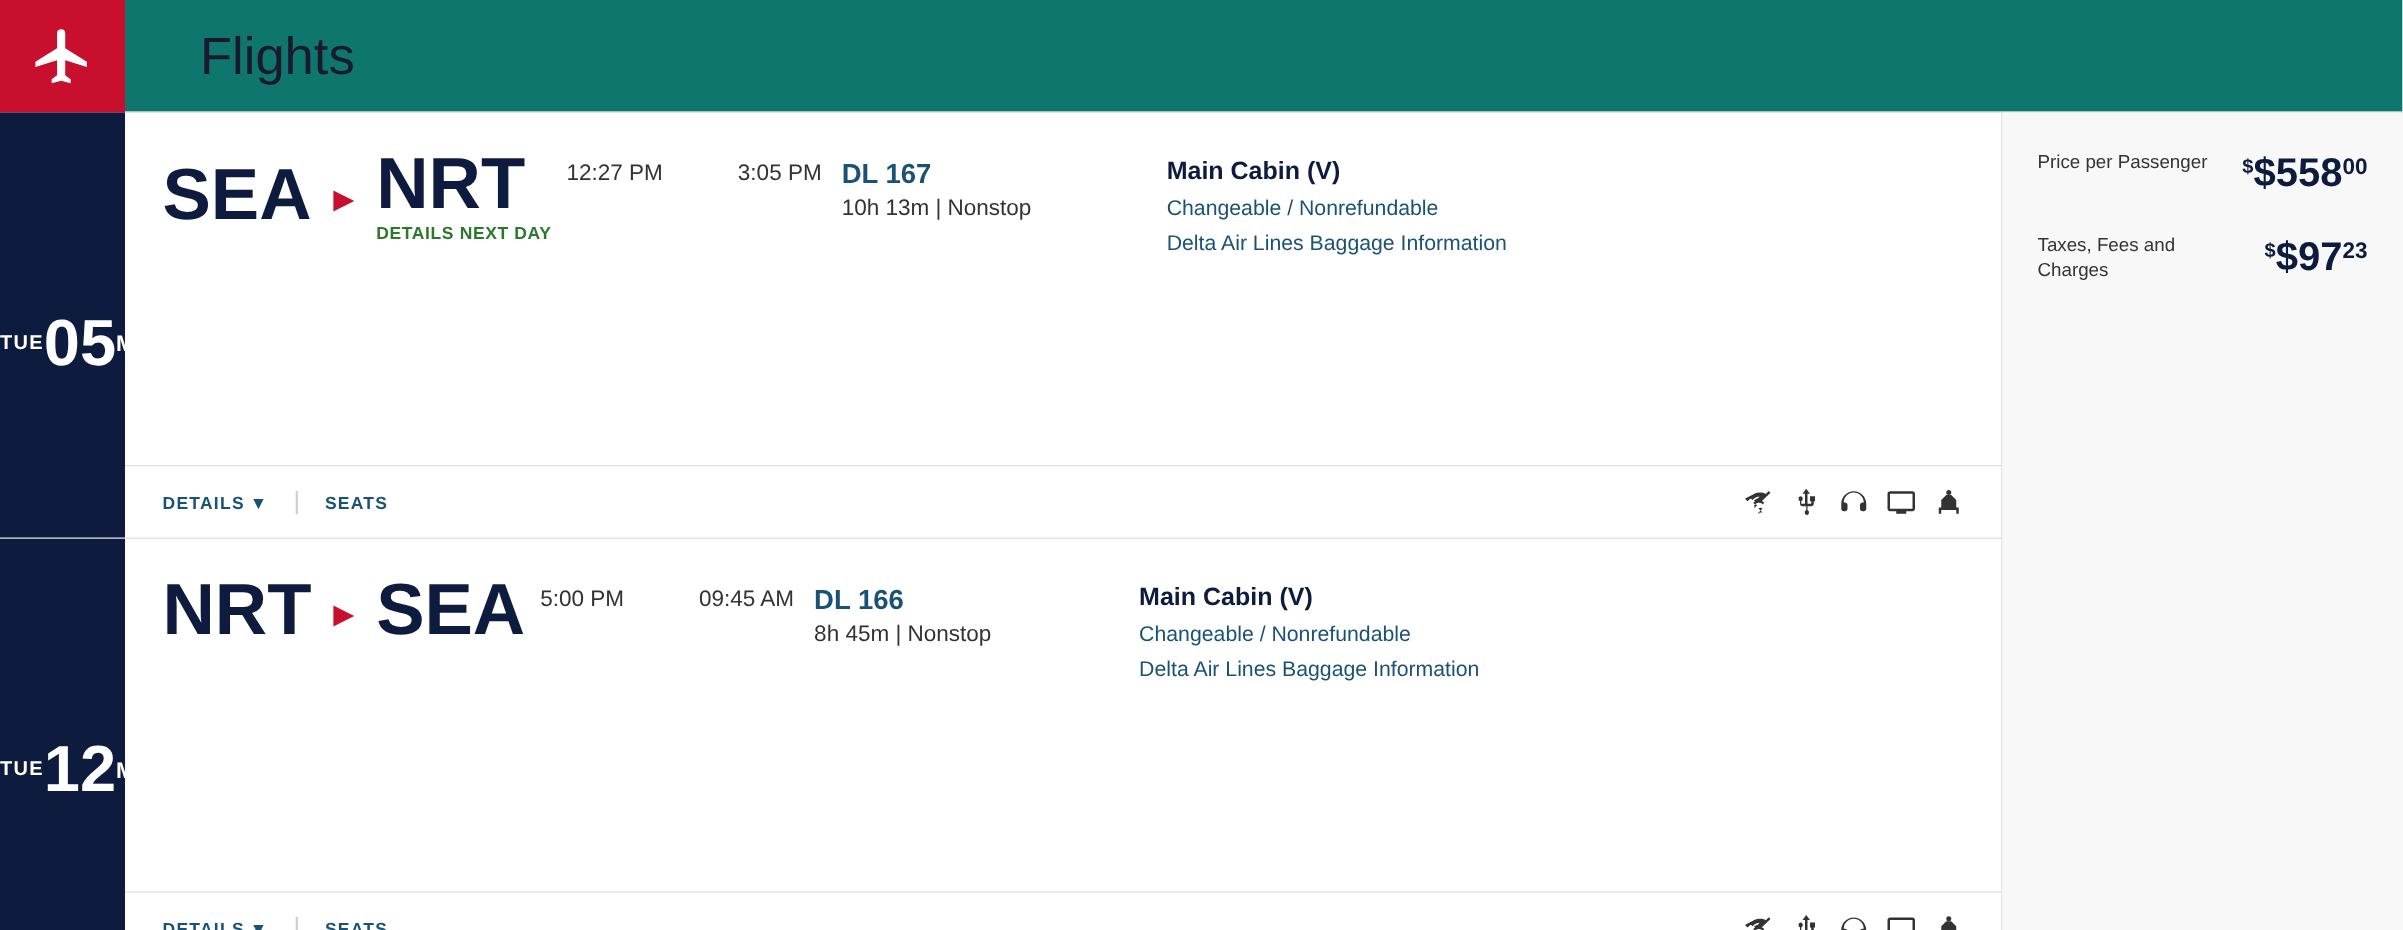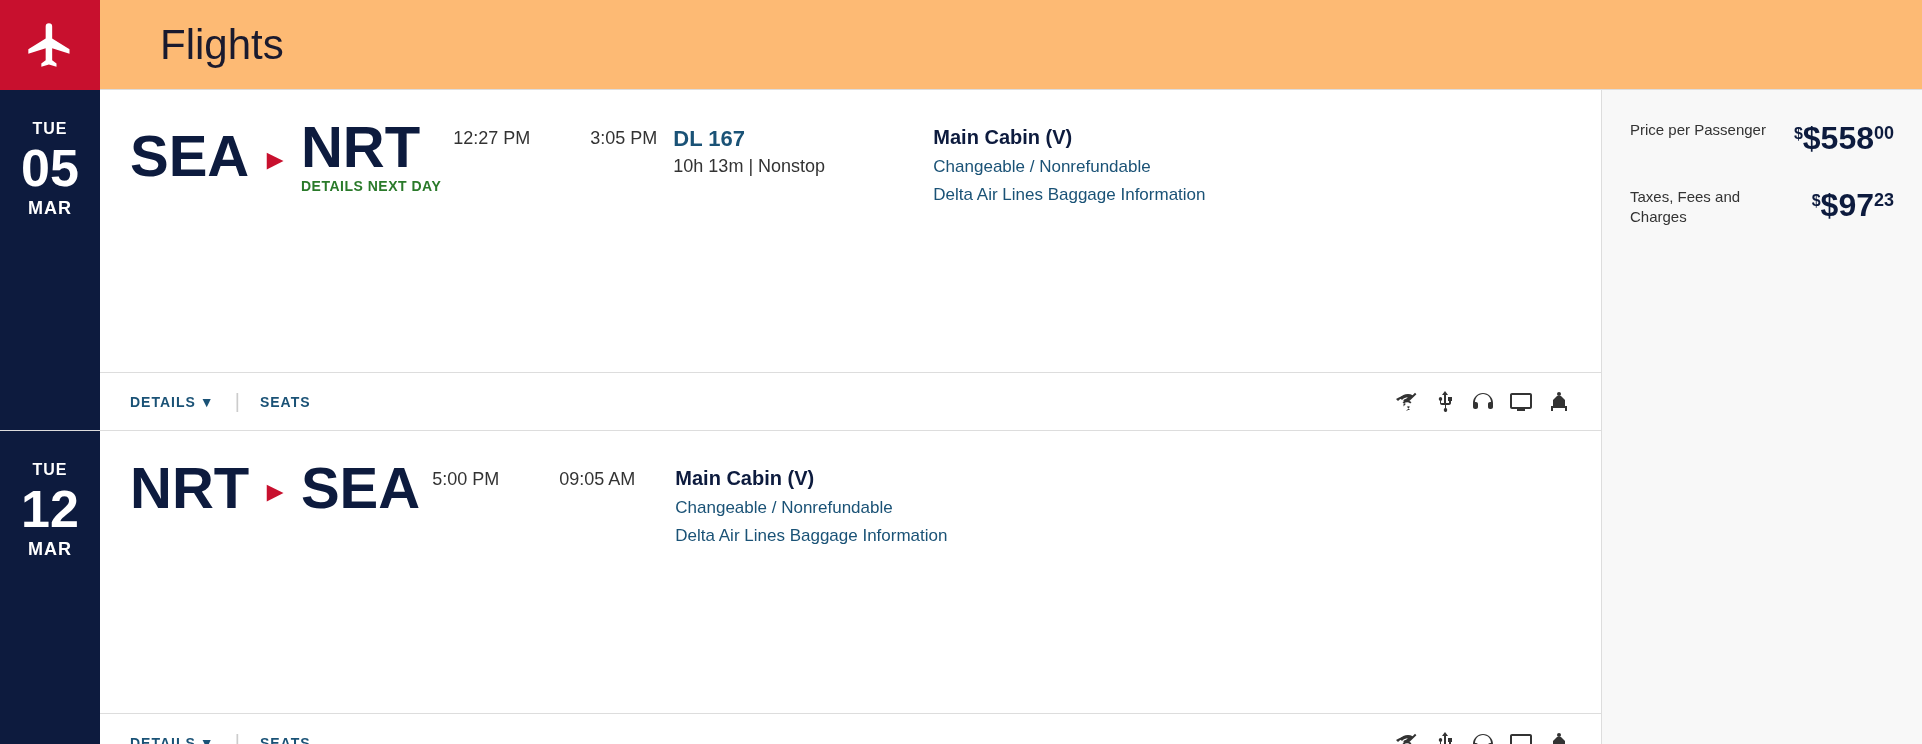--- a/index.html
+++ b/index.html
@@ -14,7 +14,7 @@
     .header {
       display: flex;
       align-items: center;
-      background: #fdba74;
+      background: #0f766e;
       padding: 0;
       height: 90px;
       border-bottom: 1px solid #ddd;

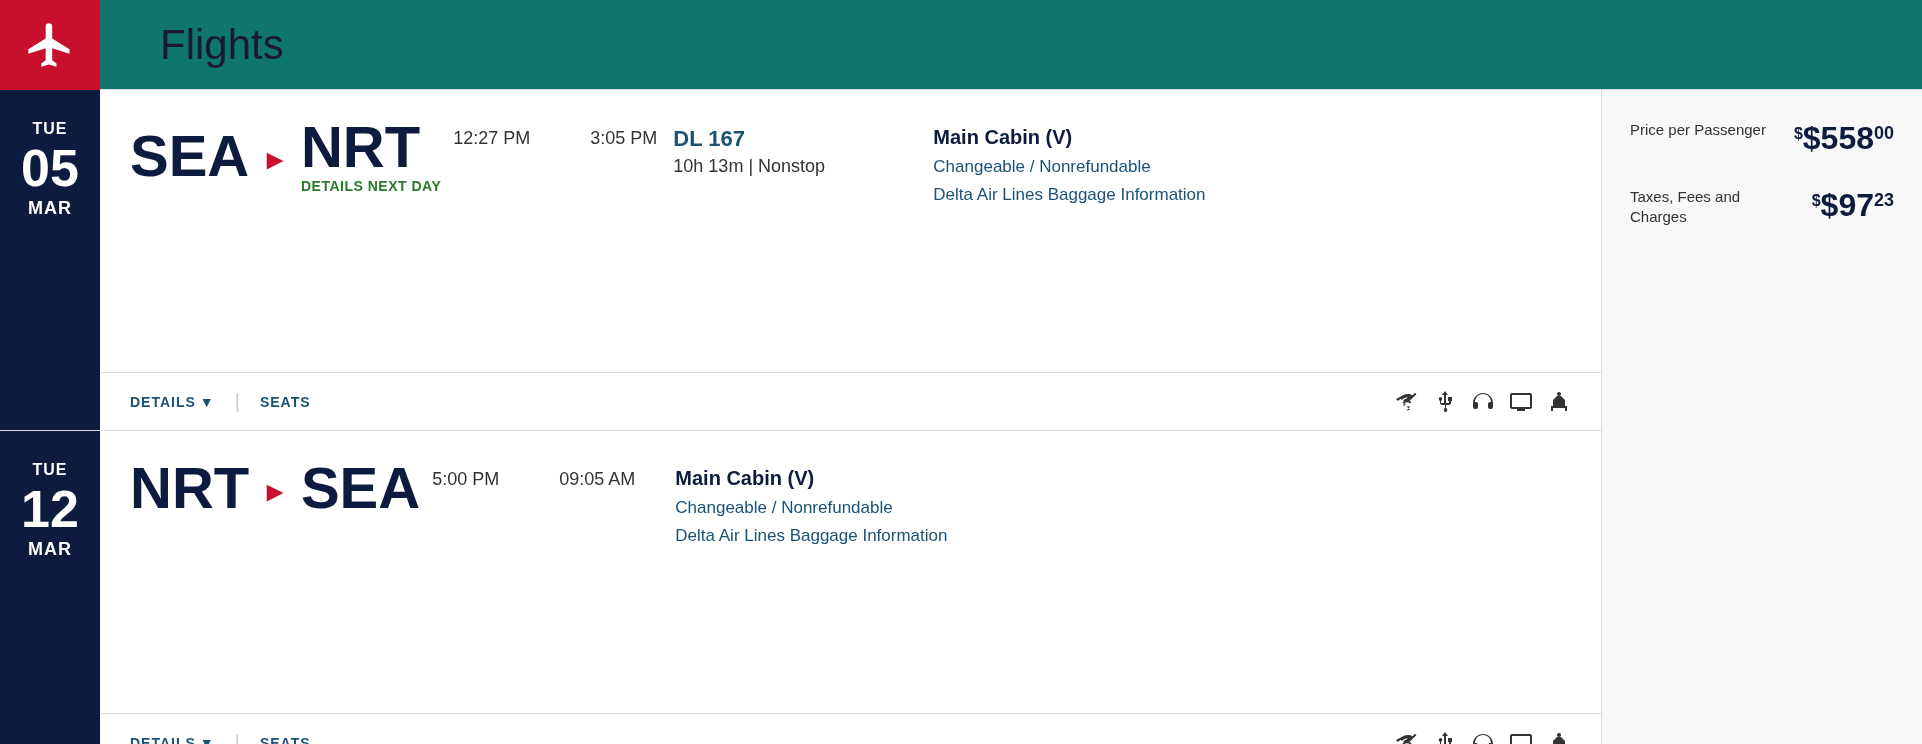--- a/index.html
+++ b/index.html
@@ -65,7 +65,7 @@
       width: 100px;
       min-height: 340px;
       display: flex;
-      flex-direction: column;
+      flex-direction: row;
       align-items: center;
       justify-content: flex-start;
       padding-top: 30px;

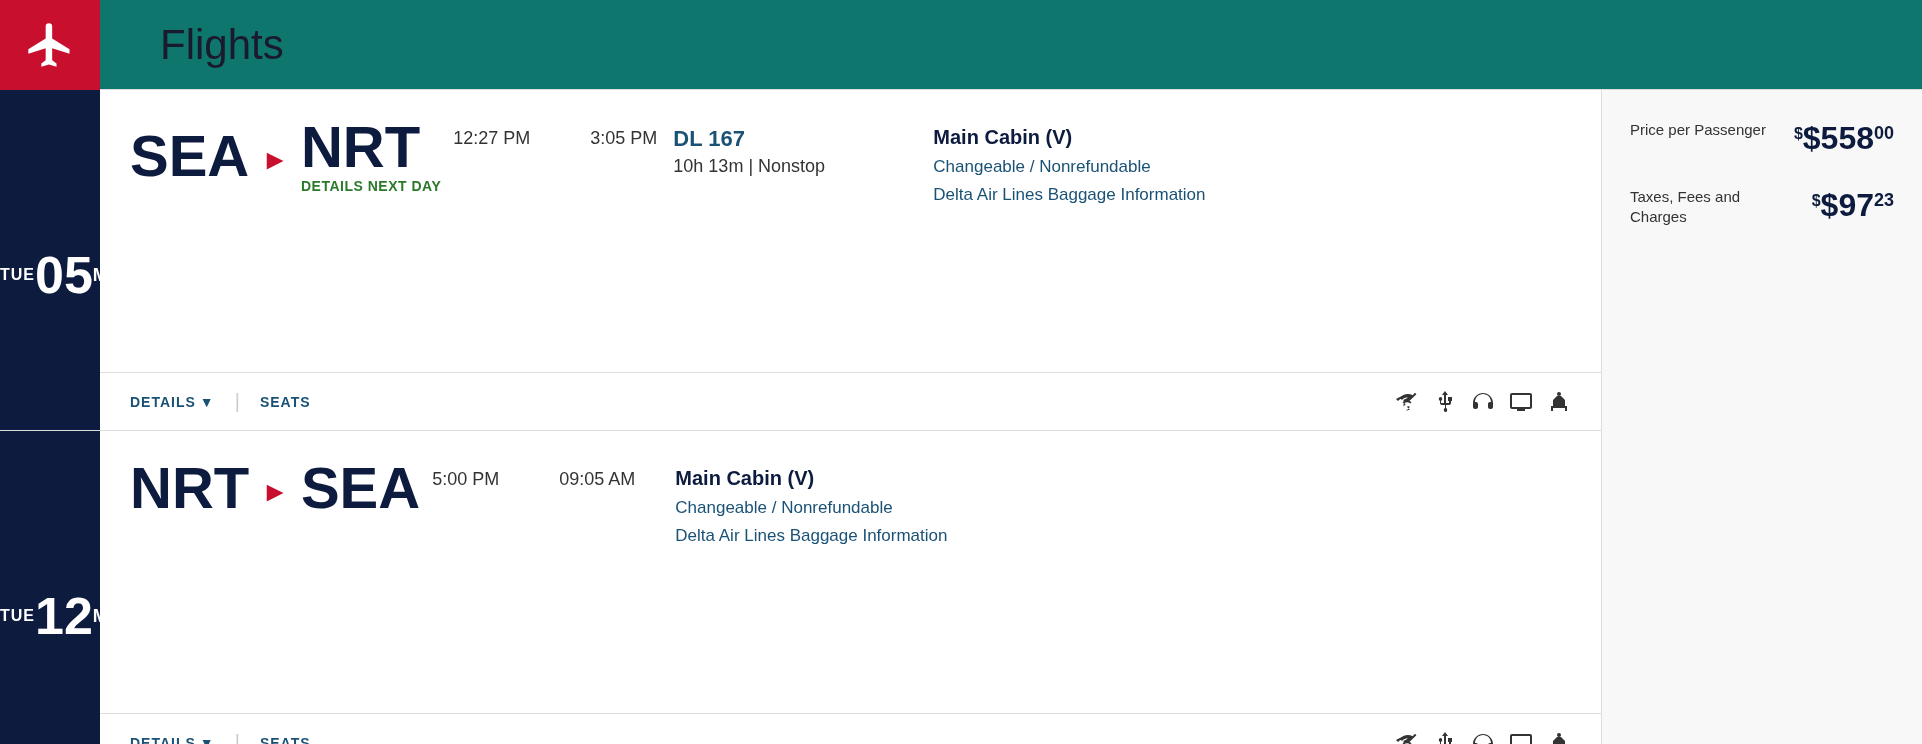--- a/index.html
+++ b/index.html
@@ -422,7 +422,7 @@
                 <span class="airport-time">5:00 PM</span>
               </div>
               <div class="time-col">
-                <span class="airport-time">09:05 AM</span>
+                <span class="airport-time">09:45 AM</span>
               </div>
             </div>
           </div>

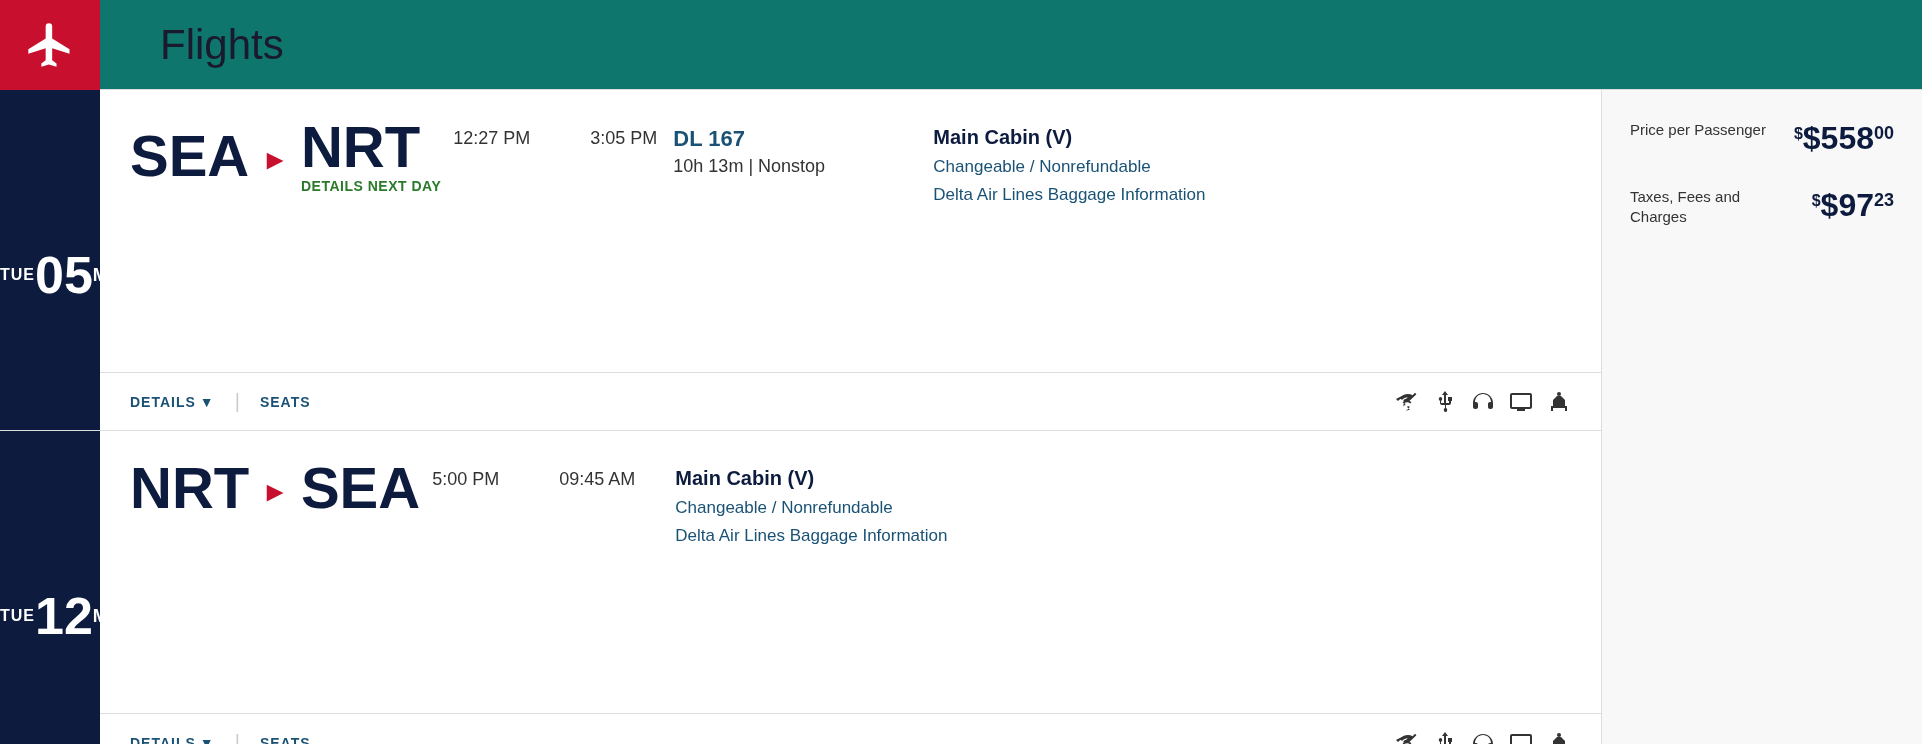--- a/index.html
+++ b/index.html
@@ -427,6 +427,10 @@
             </div>
           </div>
 
+          <div class="flight-details-section">
+            <span class="flight-number">DL 166</span>
+            <span class="flight-duration">8h 45m | Nonstop</span>
+          </div>
 
           <div class="cabin-section">
             <span class="cabin-type">Main Cabin (V)</span>

